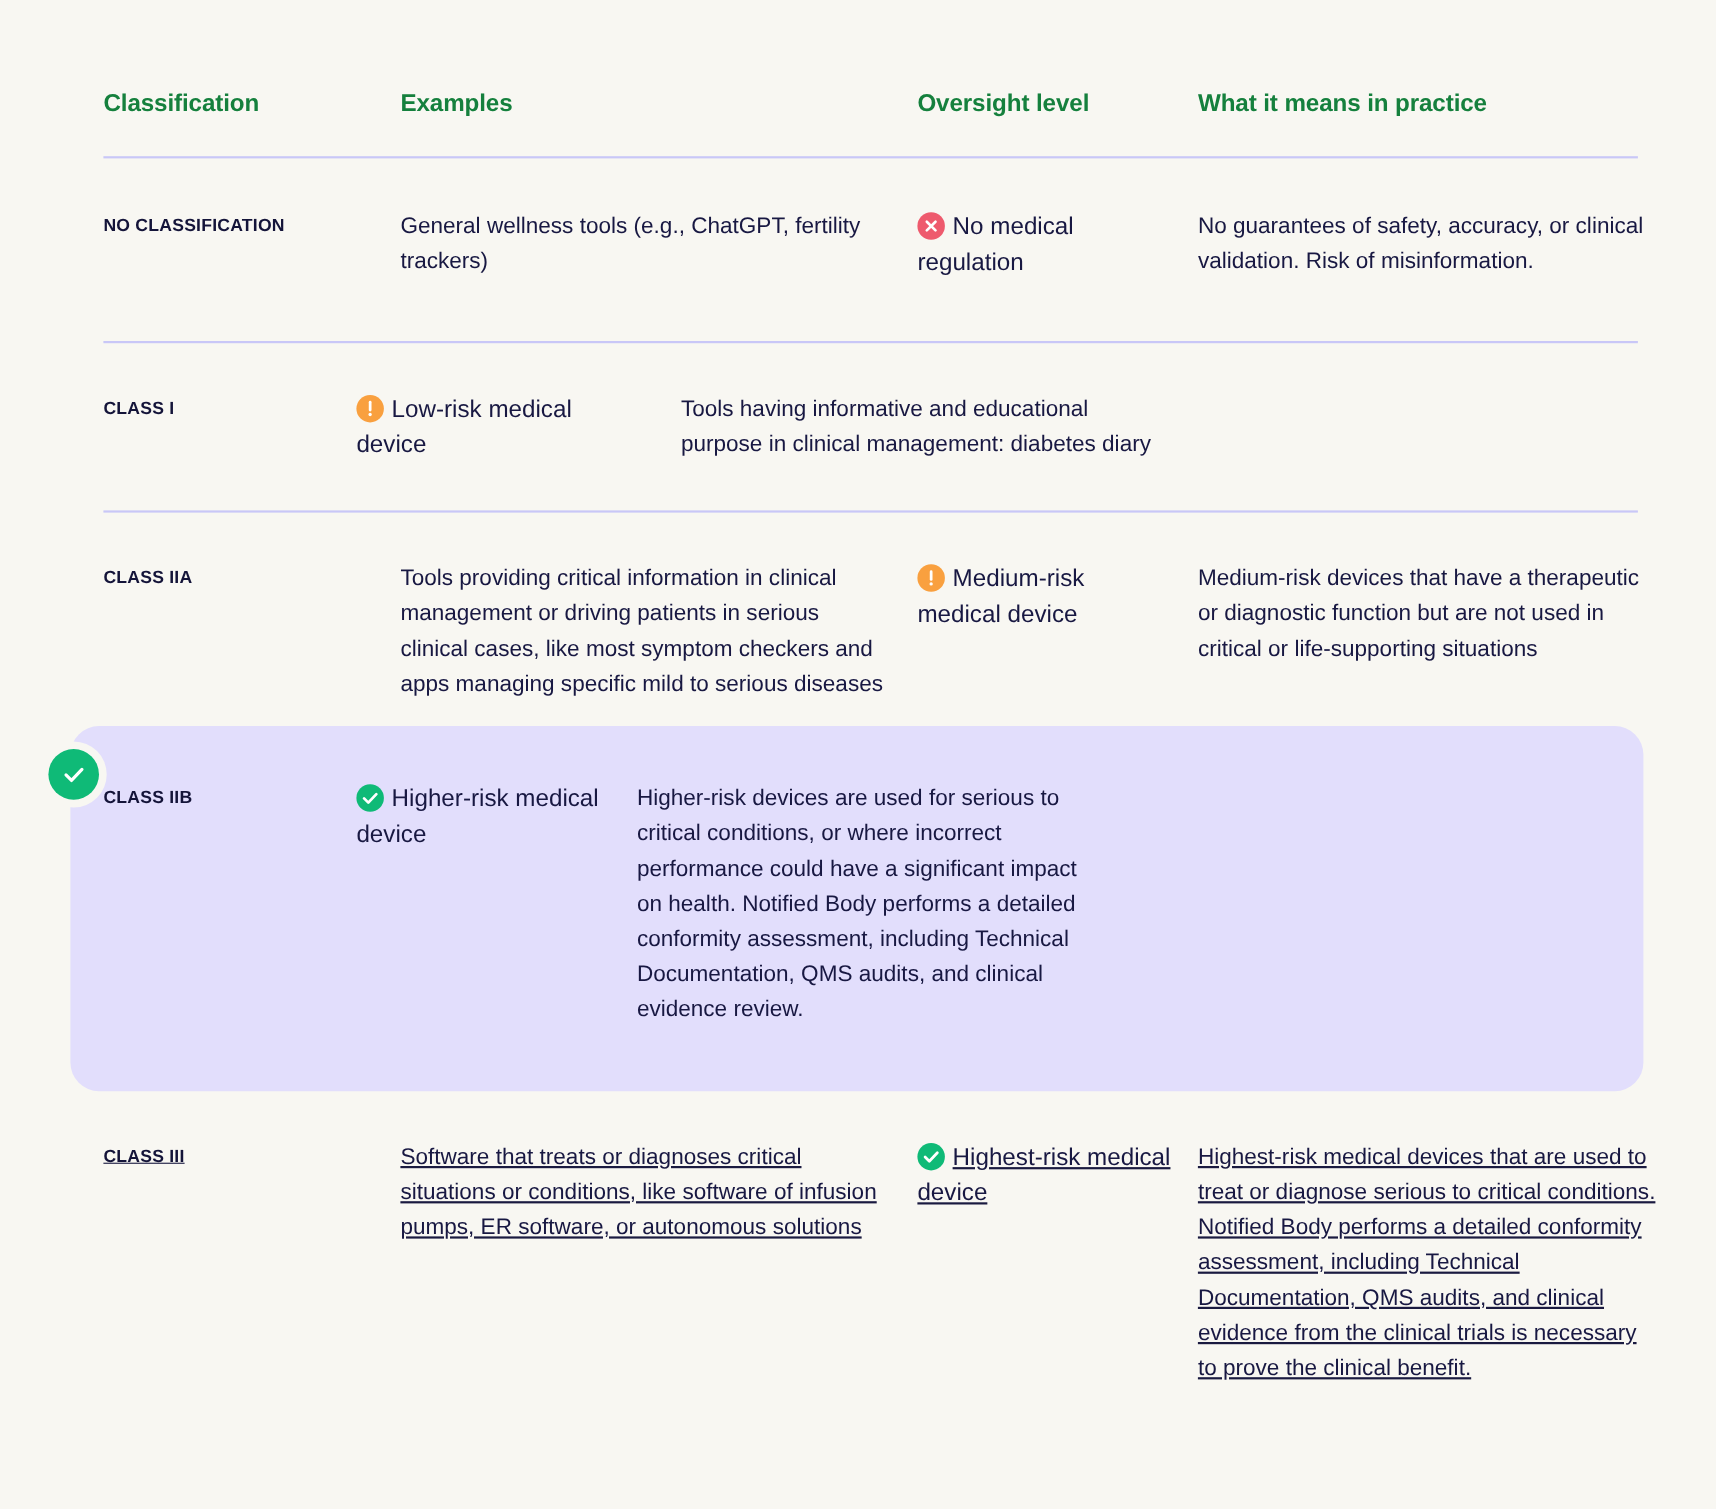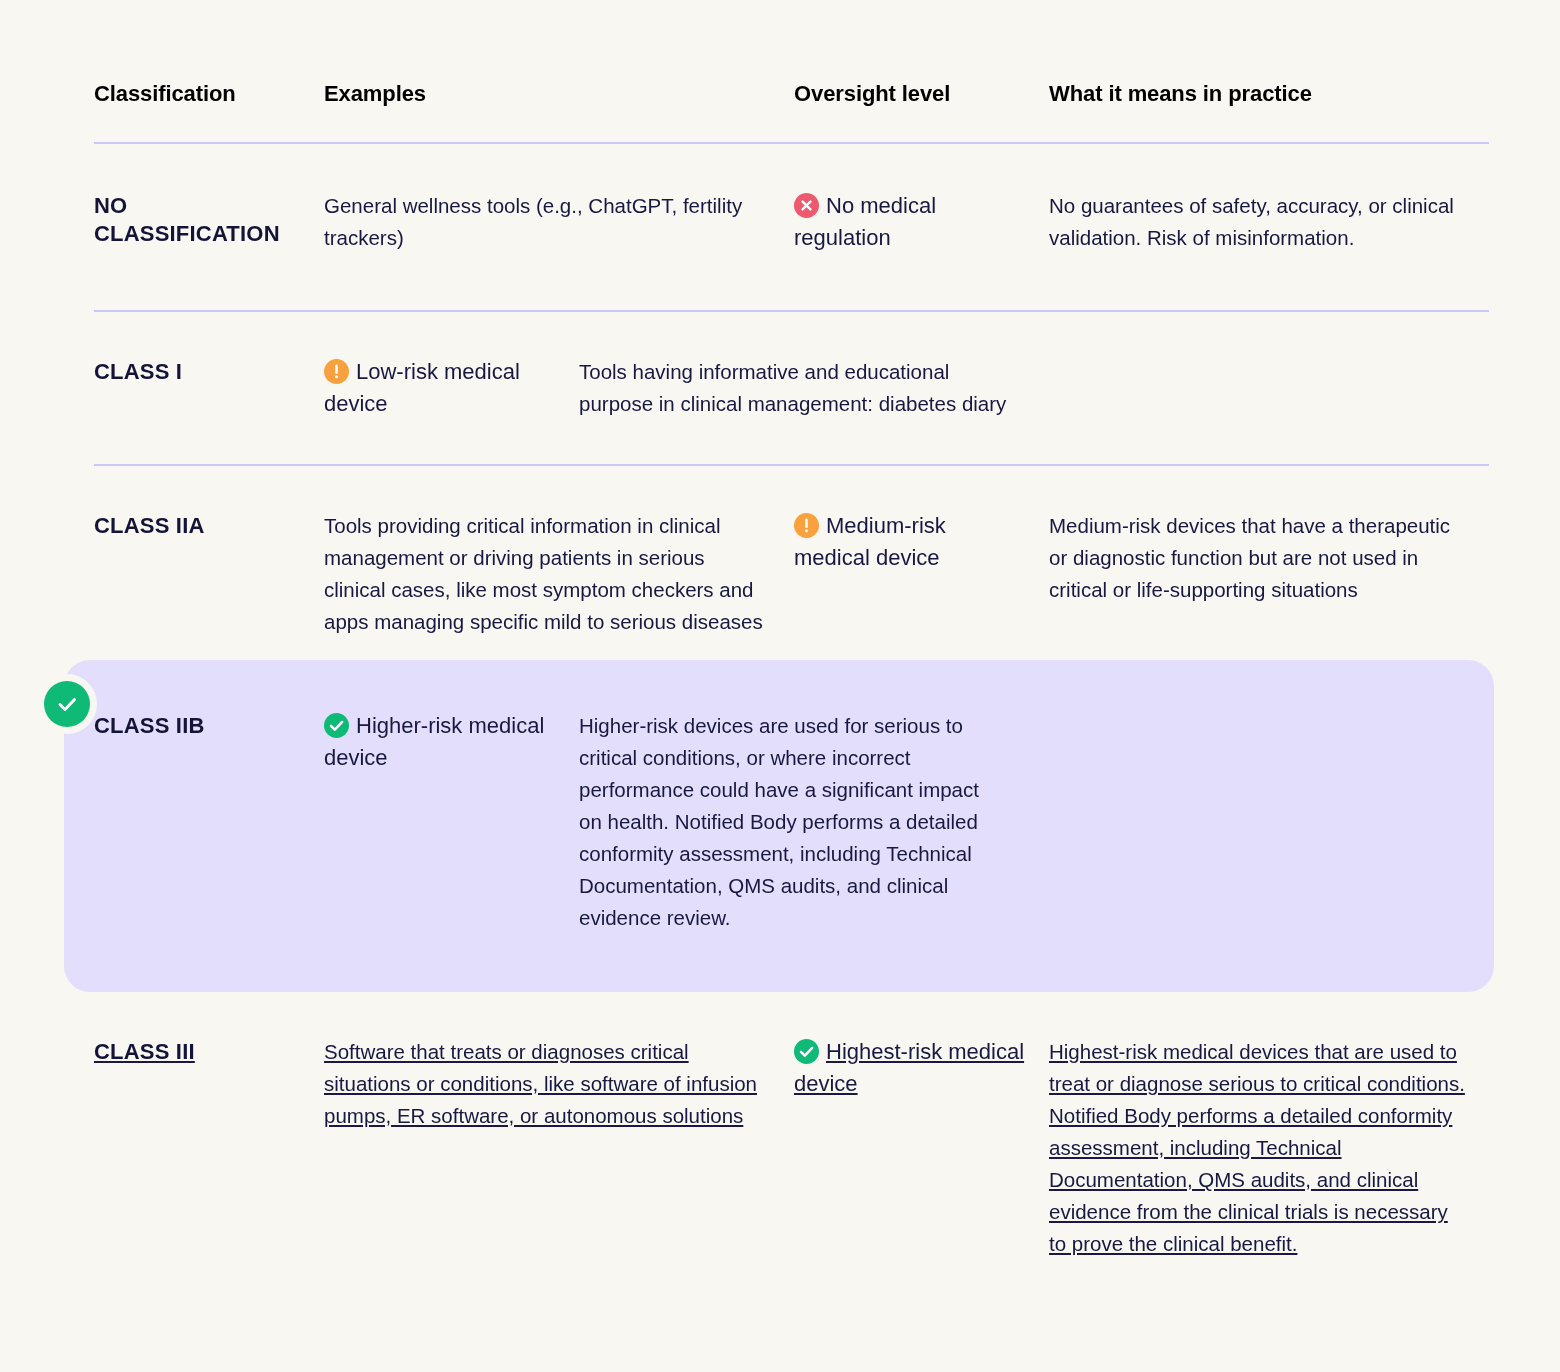--- a/index.html
+++ b/index.html
@@ -38,7 +38,7 @@
   .th {
     font-size: 22px;
     font-weight: bold;
-    color: #000000;
+    color: #15803d;
     letter-spacing: -0.1px;
     line-height: 1.2;
     padding-top: 13px;

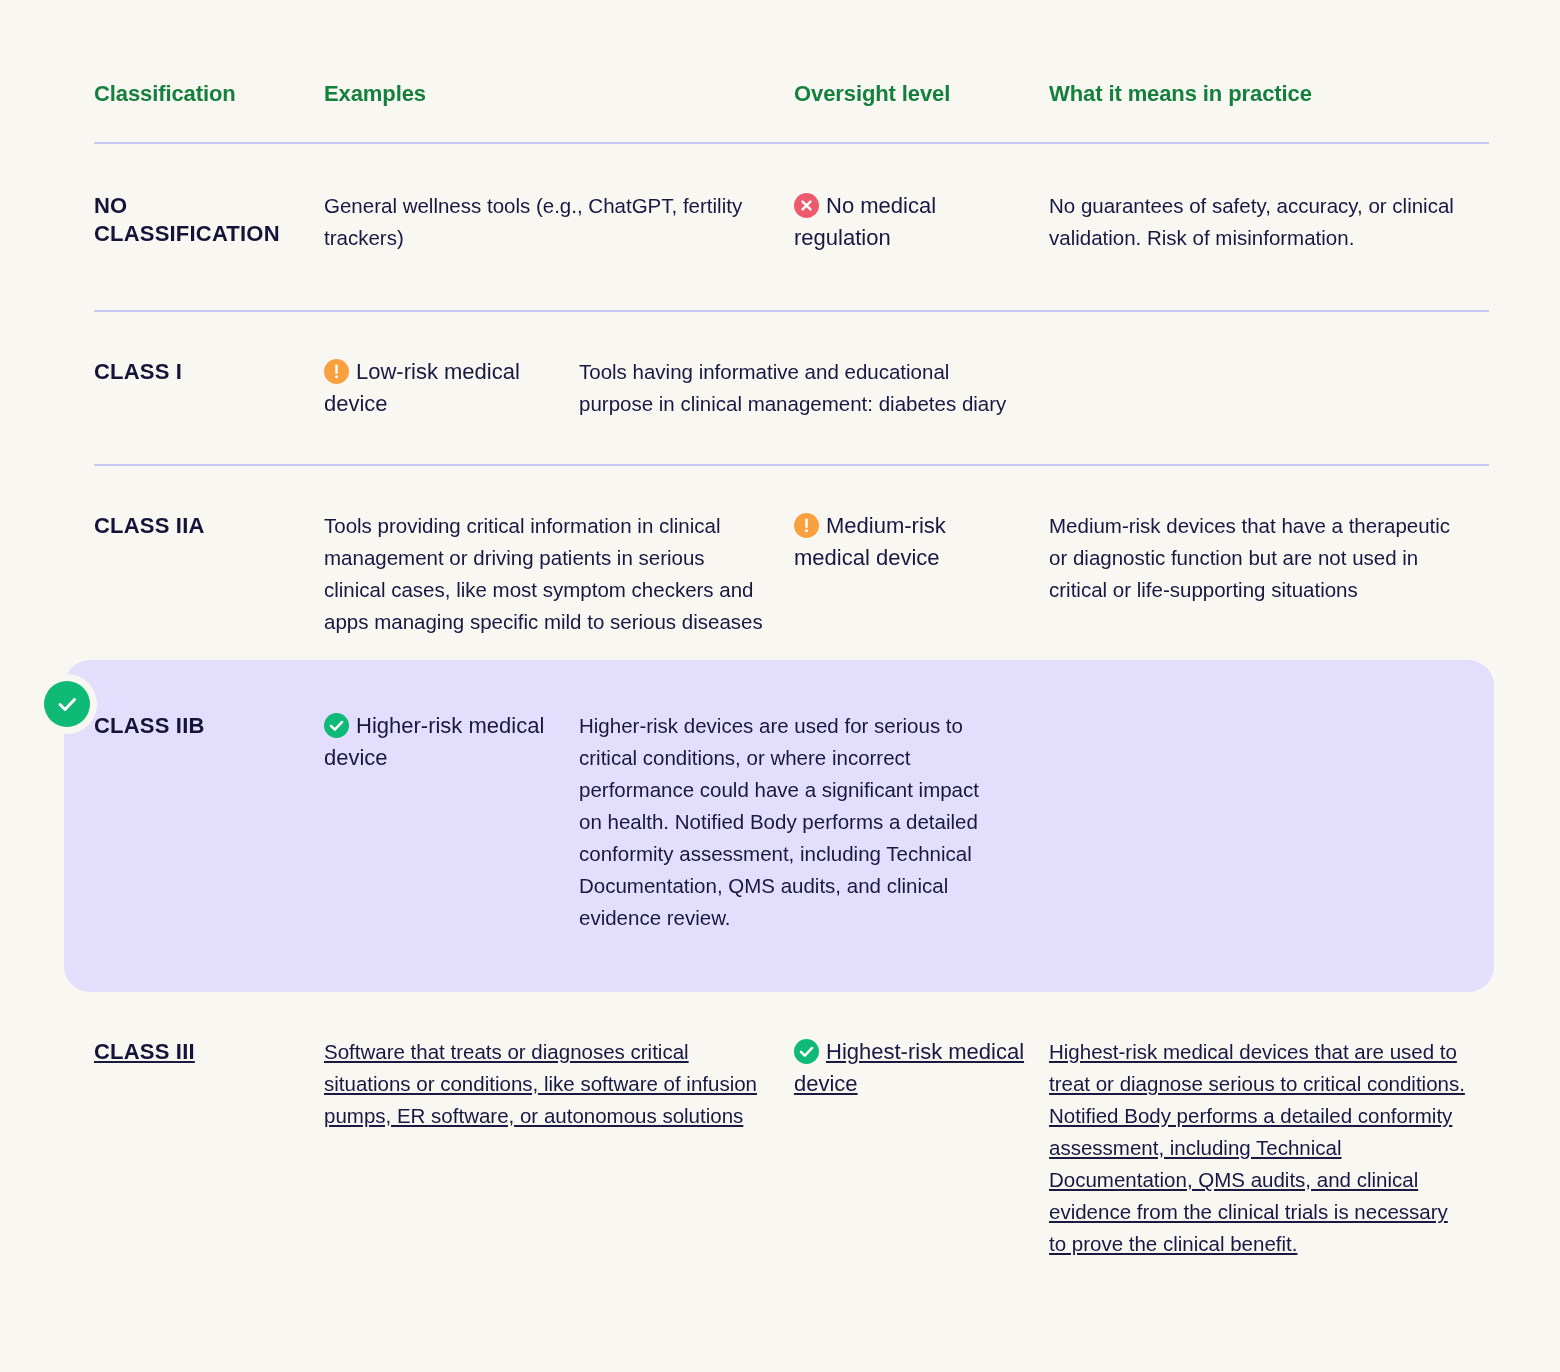--- a/index.html
+++ b/index.html
@@ -44,7 +44,7 @@
     padding-top: 13px;
   }
   .col-class   { width: 230px; flex: 0 0 230px; }
-  .col-example { width: 470px; flex: 0 0 470px; }
+  .col-example { width: 470px; flex: 0 0 470px; margin-left: 40px; }
   .col-overs   { width: 255px; flex: 0 0 255px; }
   .col-means   { width: 445px; flex: 0 0 445px; }
 

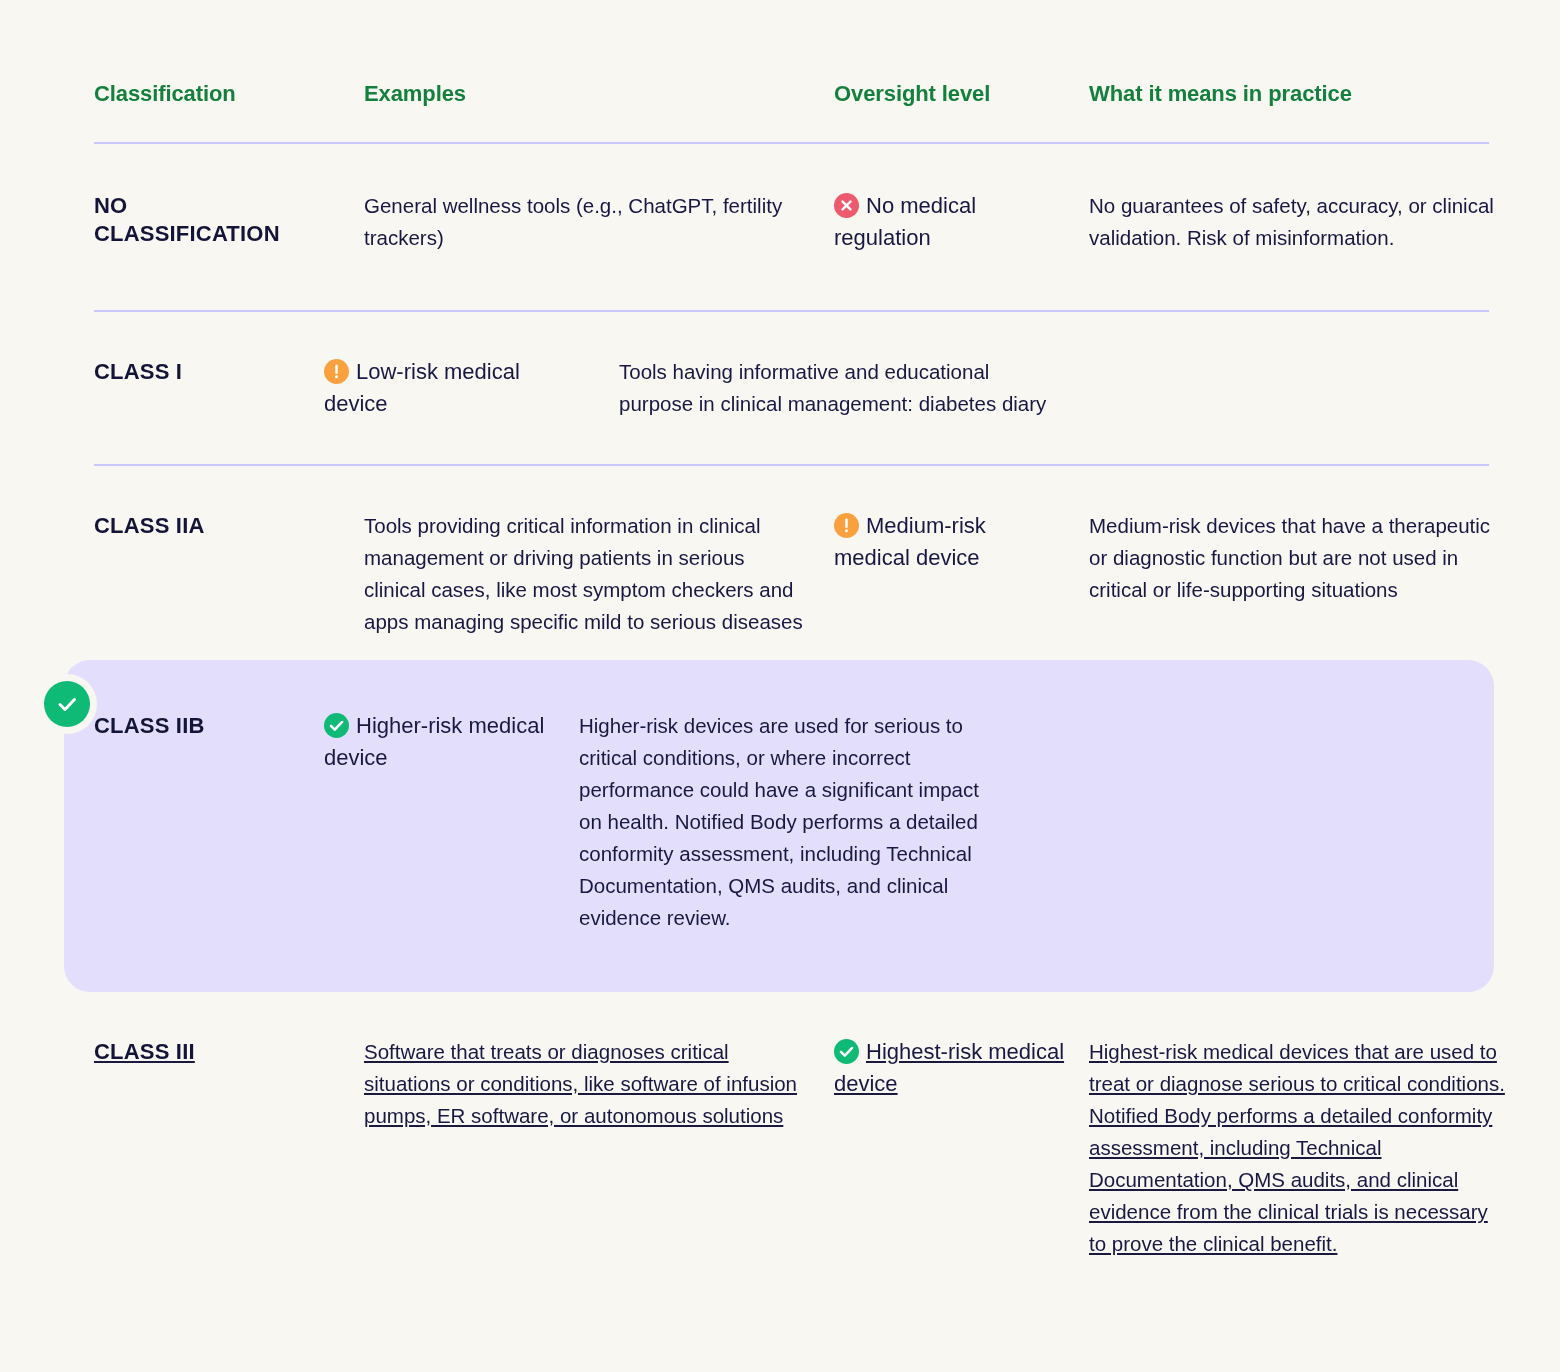--- a/index.html
+++ b/index.html
@@ -75,7 +75,7 @@
     padding-right: 24px;
   }
   .cell-class {
-    font-size: 22px;
+    font-size: 16px;
     font-weight: bold;
     line-height: 28px;
     letter-spacing: 0.2px;

